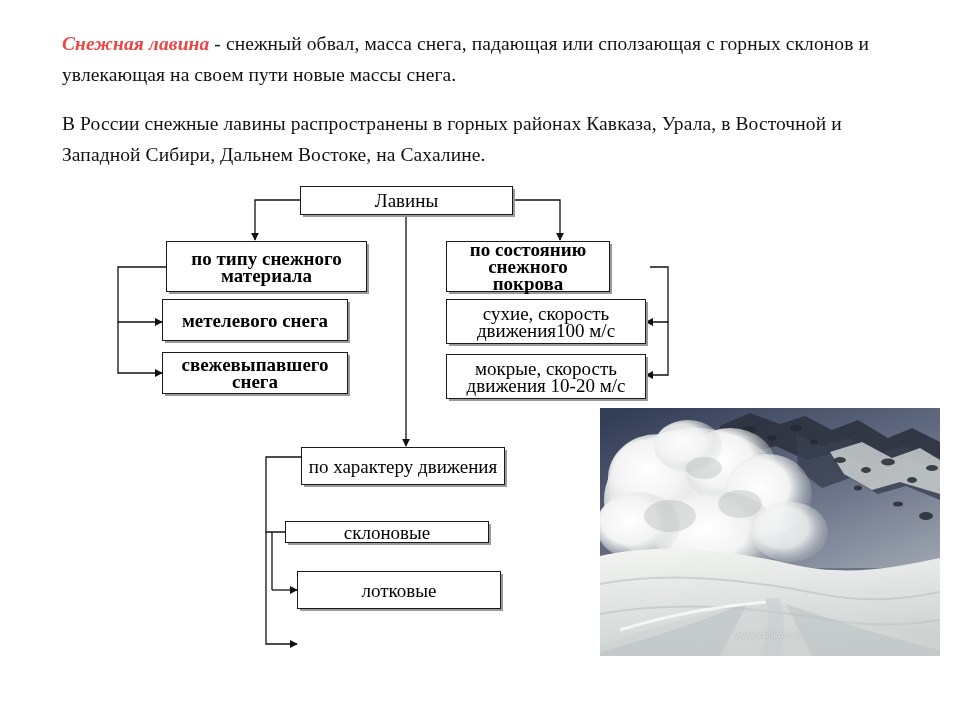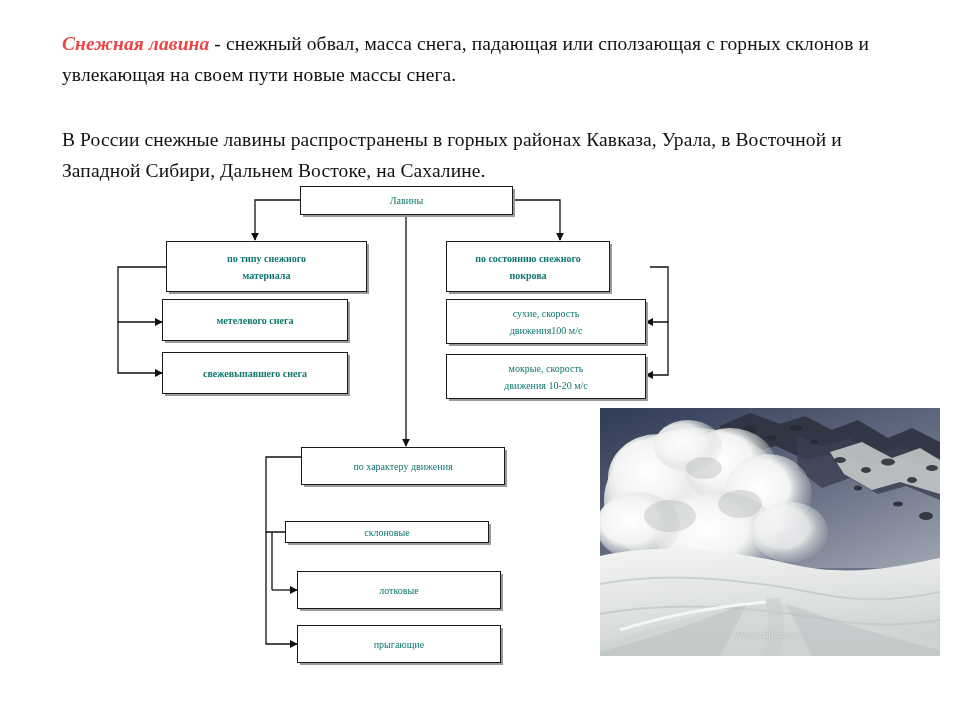--- a/index.html
+++ b/index.html
@@ -32,7 +32,7 @@
     letter-spacing: 0.1px;
   }
   .para.second {
-    margin-top: 34px;
+    margin-top: 18px;
   }
   .term {
     color: #ef4444;

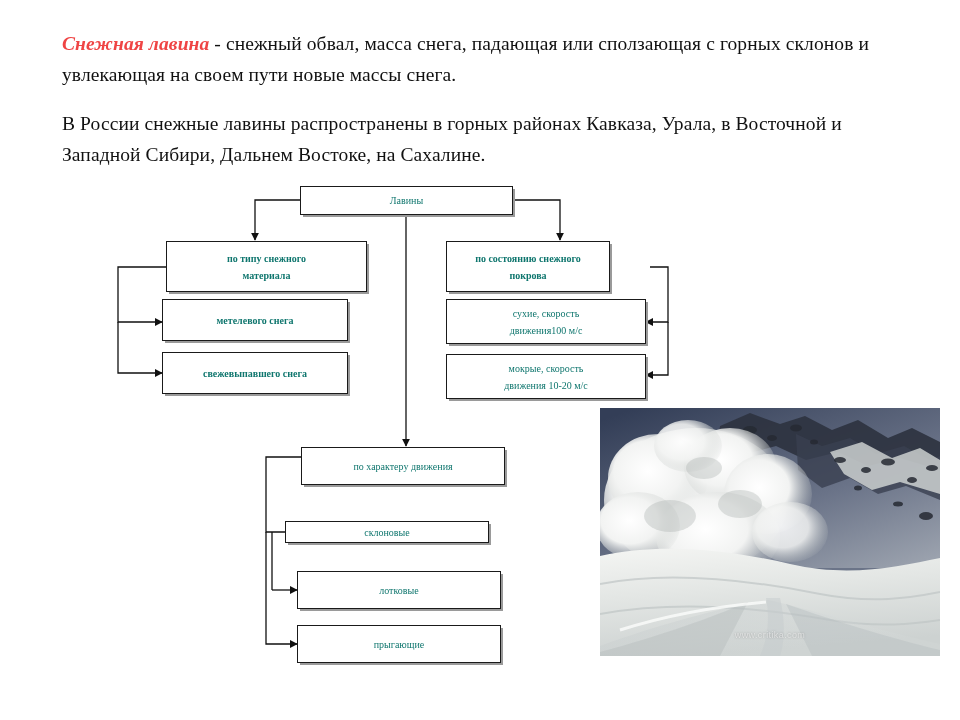--- a/index.html
+++ b/index.html
@@ -70,9 +70,9 @@
   }
   .node .label {
     font-family: "Liberation Serif", "DejaVu Serif", serif;
-    font-size: 10px;
+    font-size: 19px;
     line-height: 17px;
-    color: #0f766e;
+    color: #000000;
     white-space: pre-line;
   }
   .node.bold .label {

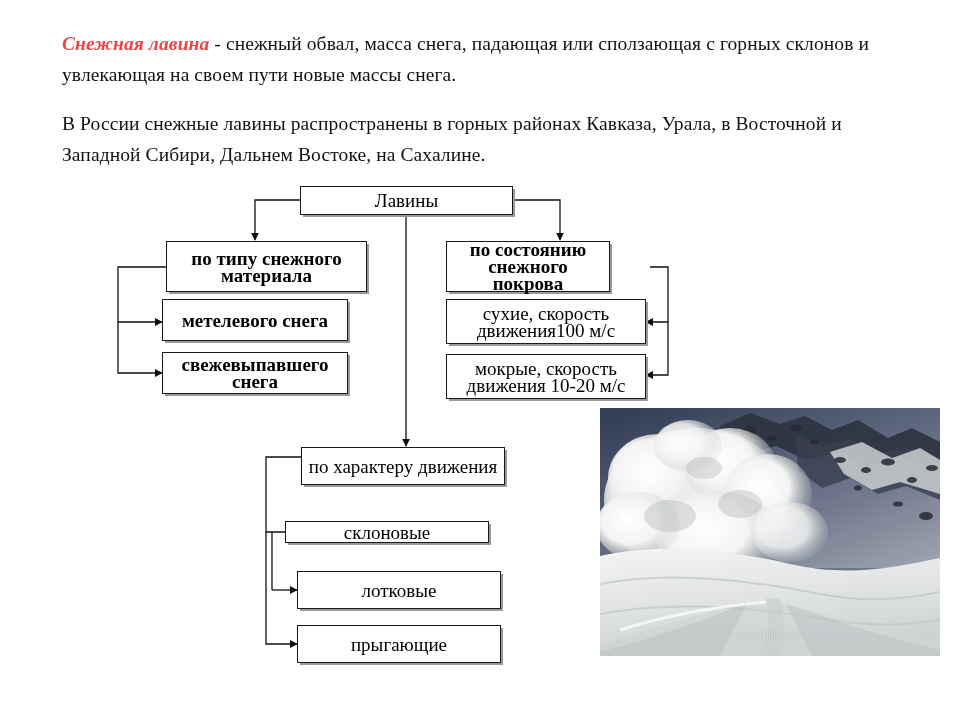--- a/index.html
+++ b/index.html
@@ -183,9 +183,6 @@
   </div>
   <div class="node" style="left:297px; top:571px; width:204px; height:38px;">
     <span class="label">лотковые</span>
-  </div>
-  <div class="node" style="left:297px; top:625px; width:204px; height:38px;">
-    <span class="label">прыгающие</span>
   </div>
 </div>
 

